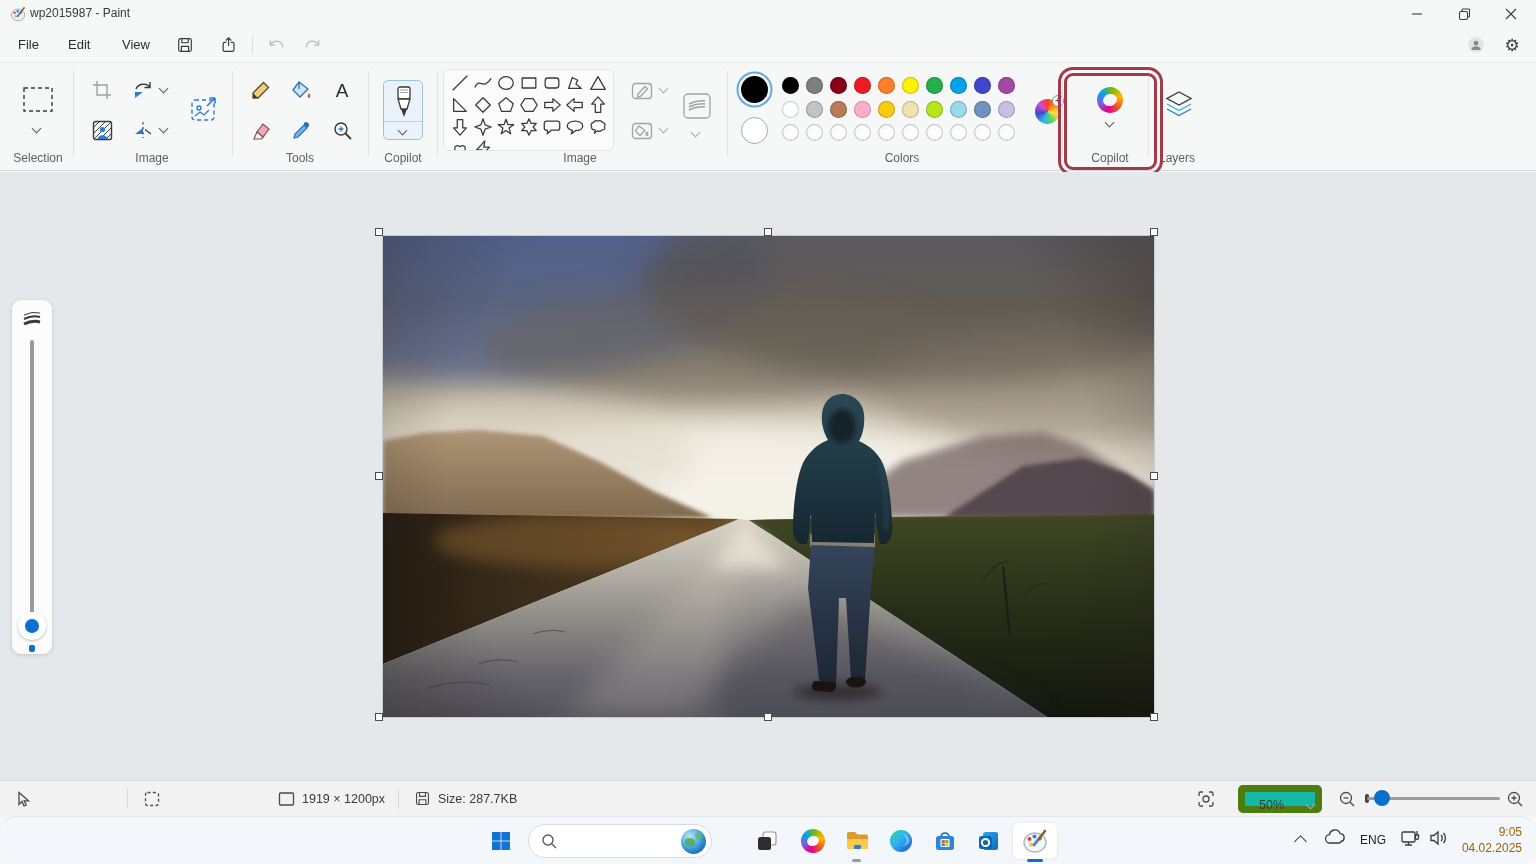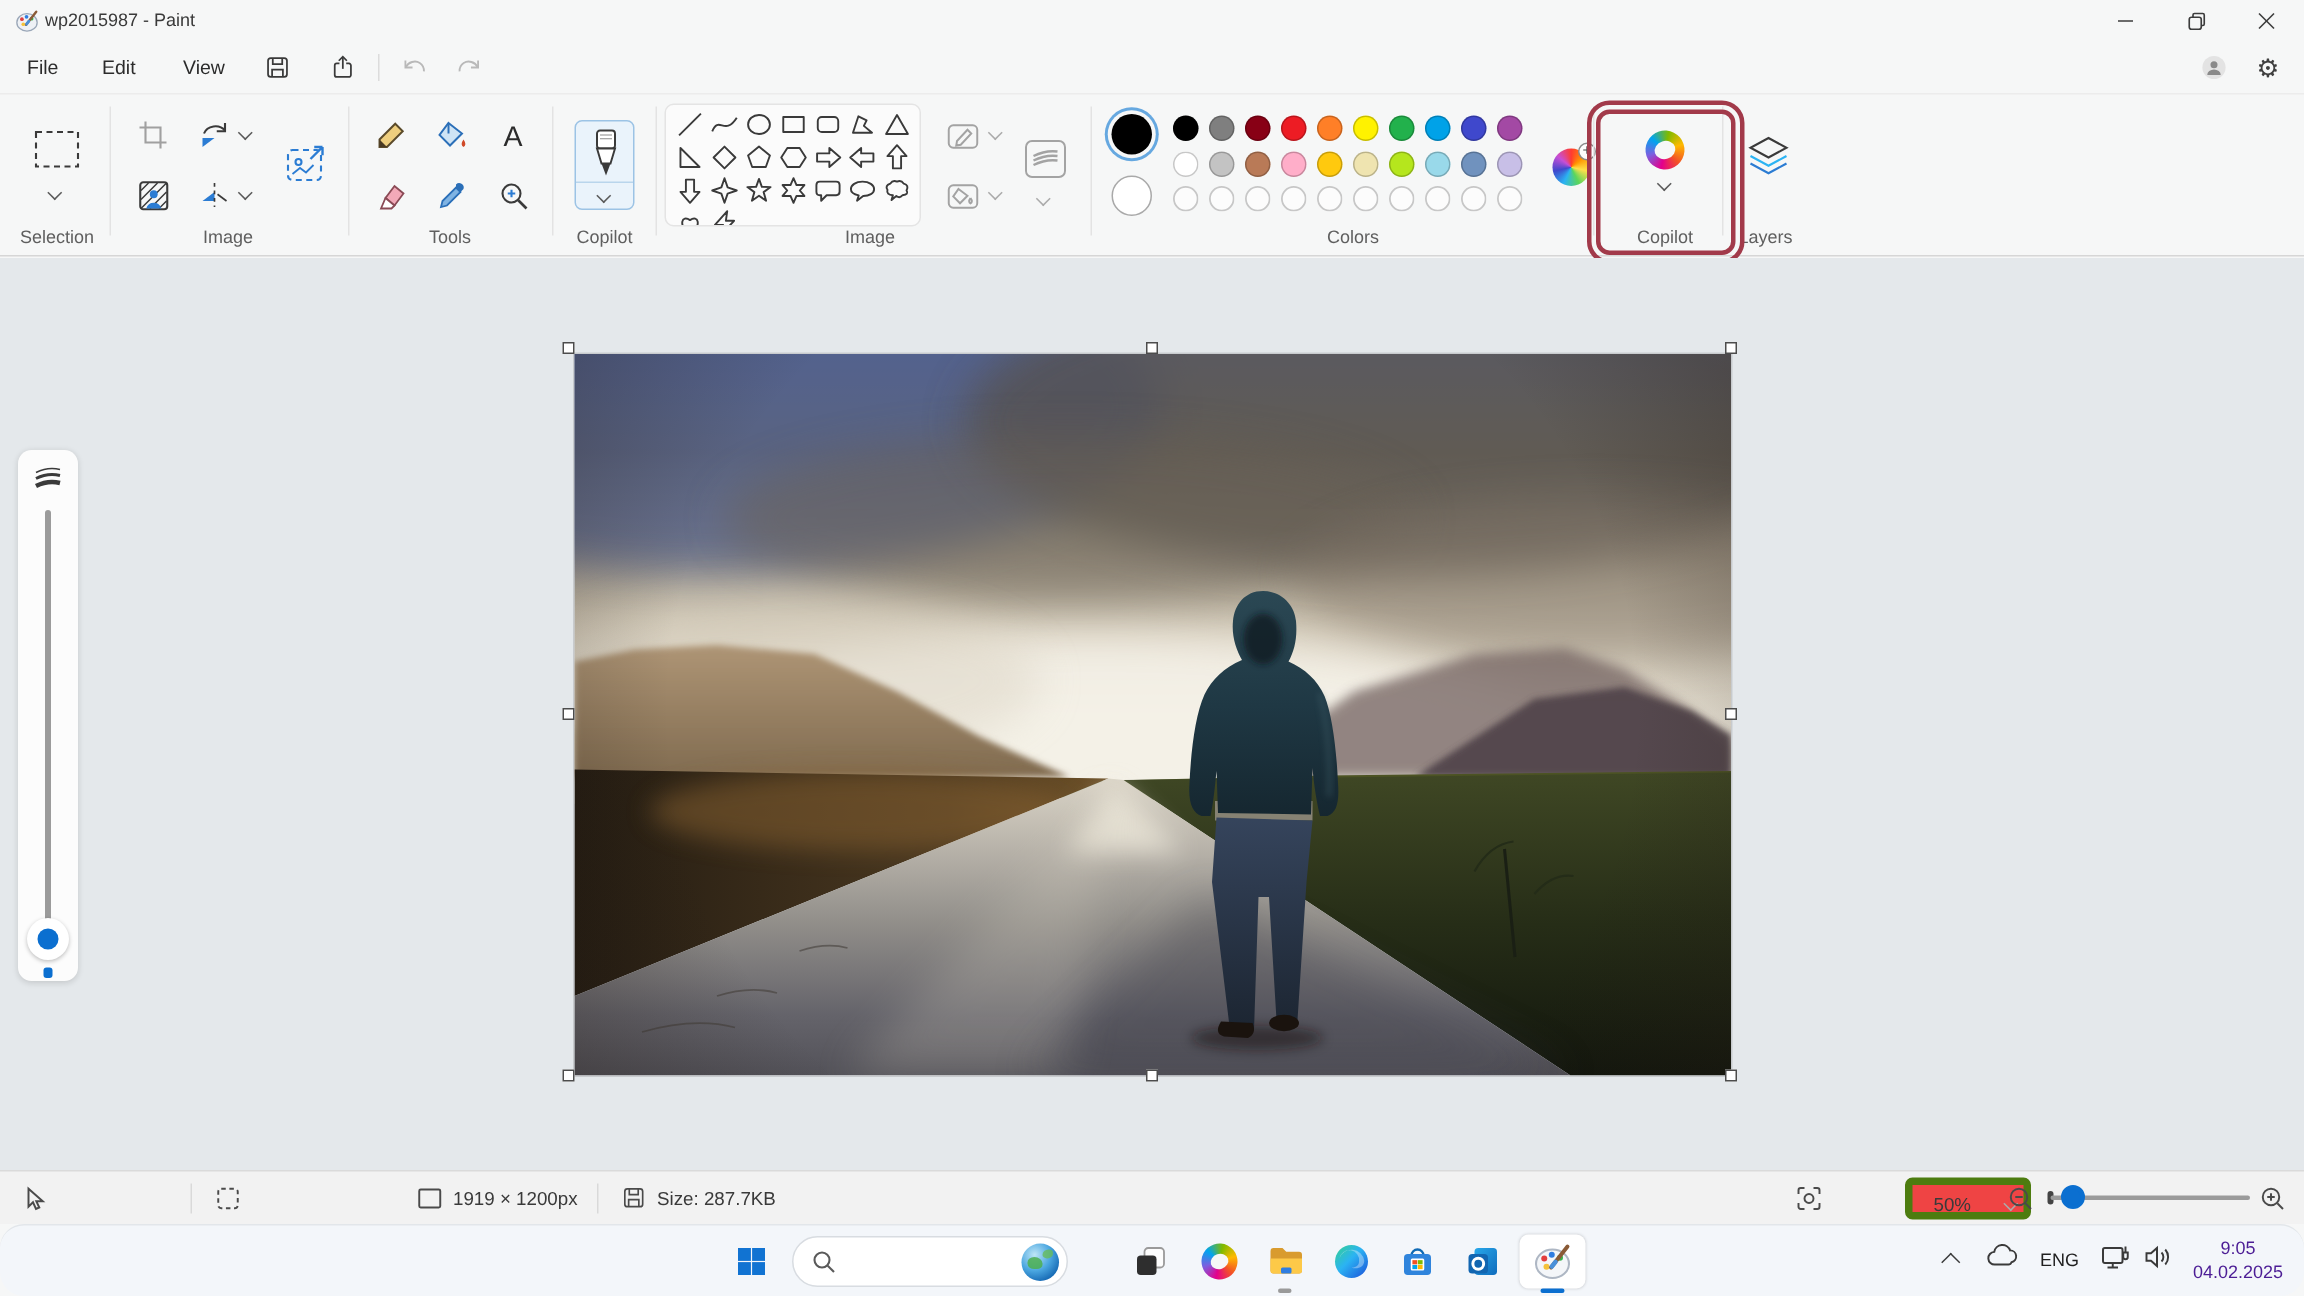--- a/index.html
+++ b/index.html
@@ -73,7 +73,7 @@
   #statusbar { position:absolute; left:0; top:780px; width:1536px; height:36px; background:#f2f2f2; border-top:1px solid #dadada; font-size:12.5px; color:#3a3a3a; }
   #statusbar svg { stroke:#4a4a4a; fill:none; stroke-width:1.3; }
   .sb-sep { position:absolute; top:8px; width:1px; height:20px; background:#d9d9d9; }
-  #zoom-select { position:absolute; left:1270px; top:4px; width:84px; height:28px; background:#ef4444; border:5px solid #4d7c0f; border-radius:5px; font-size:12.5px; }
+  #zoom-select { position:absolute; left:1238px; top:4px; width:84px; height:28px; background:#14b8a6; border:7px solid #4d7c0f; border-radius:5px; font-size:12.5px; }
   #zoom-track { position:absolute; left:1367px; top:16px; width:133px; height:3px; border-radius:2px; background:#9b9b9b; }
   #zoom-thumb { position:absolute; left:1374px; top:9px; width:16px; height:16px; border-radius:50%; background:#0b6fd0; border:3px solid #0b6fd0; }
   #zoom-tick { position:absolute; left:1365px; top:13px; width:4px; height:9px; border-radius:2px; background:#444; }

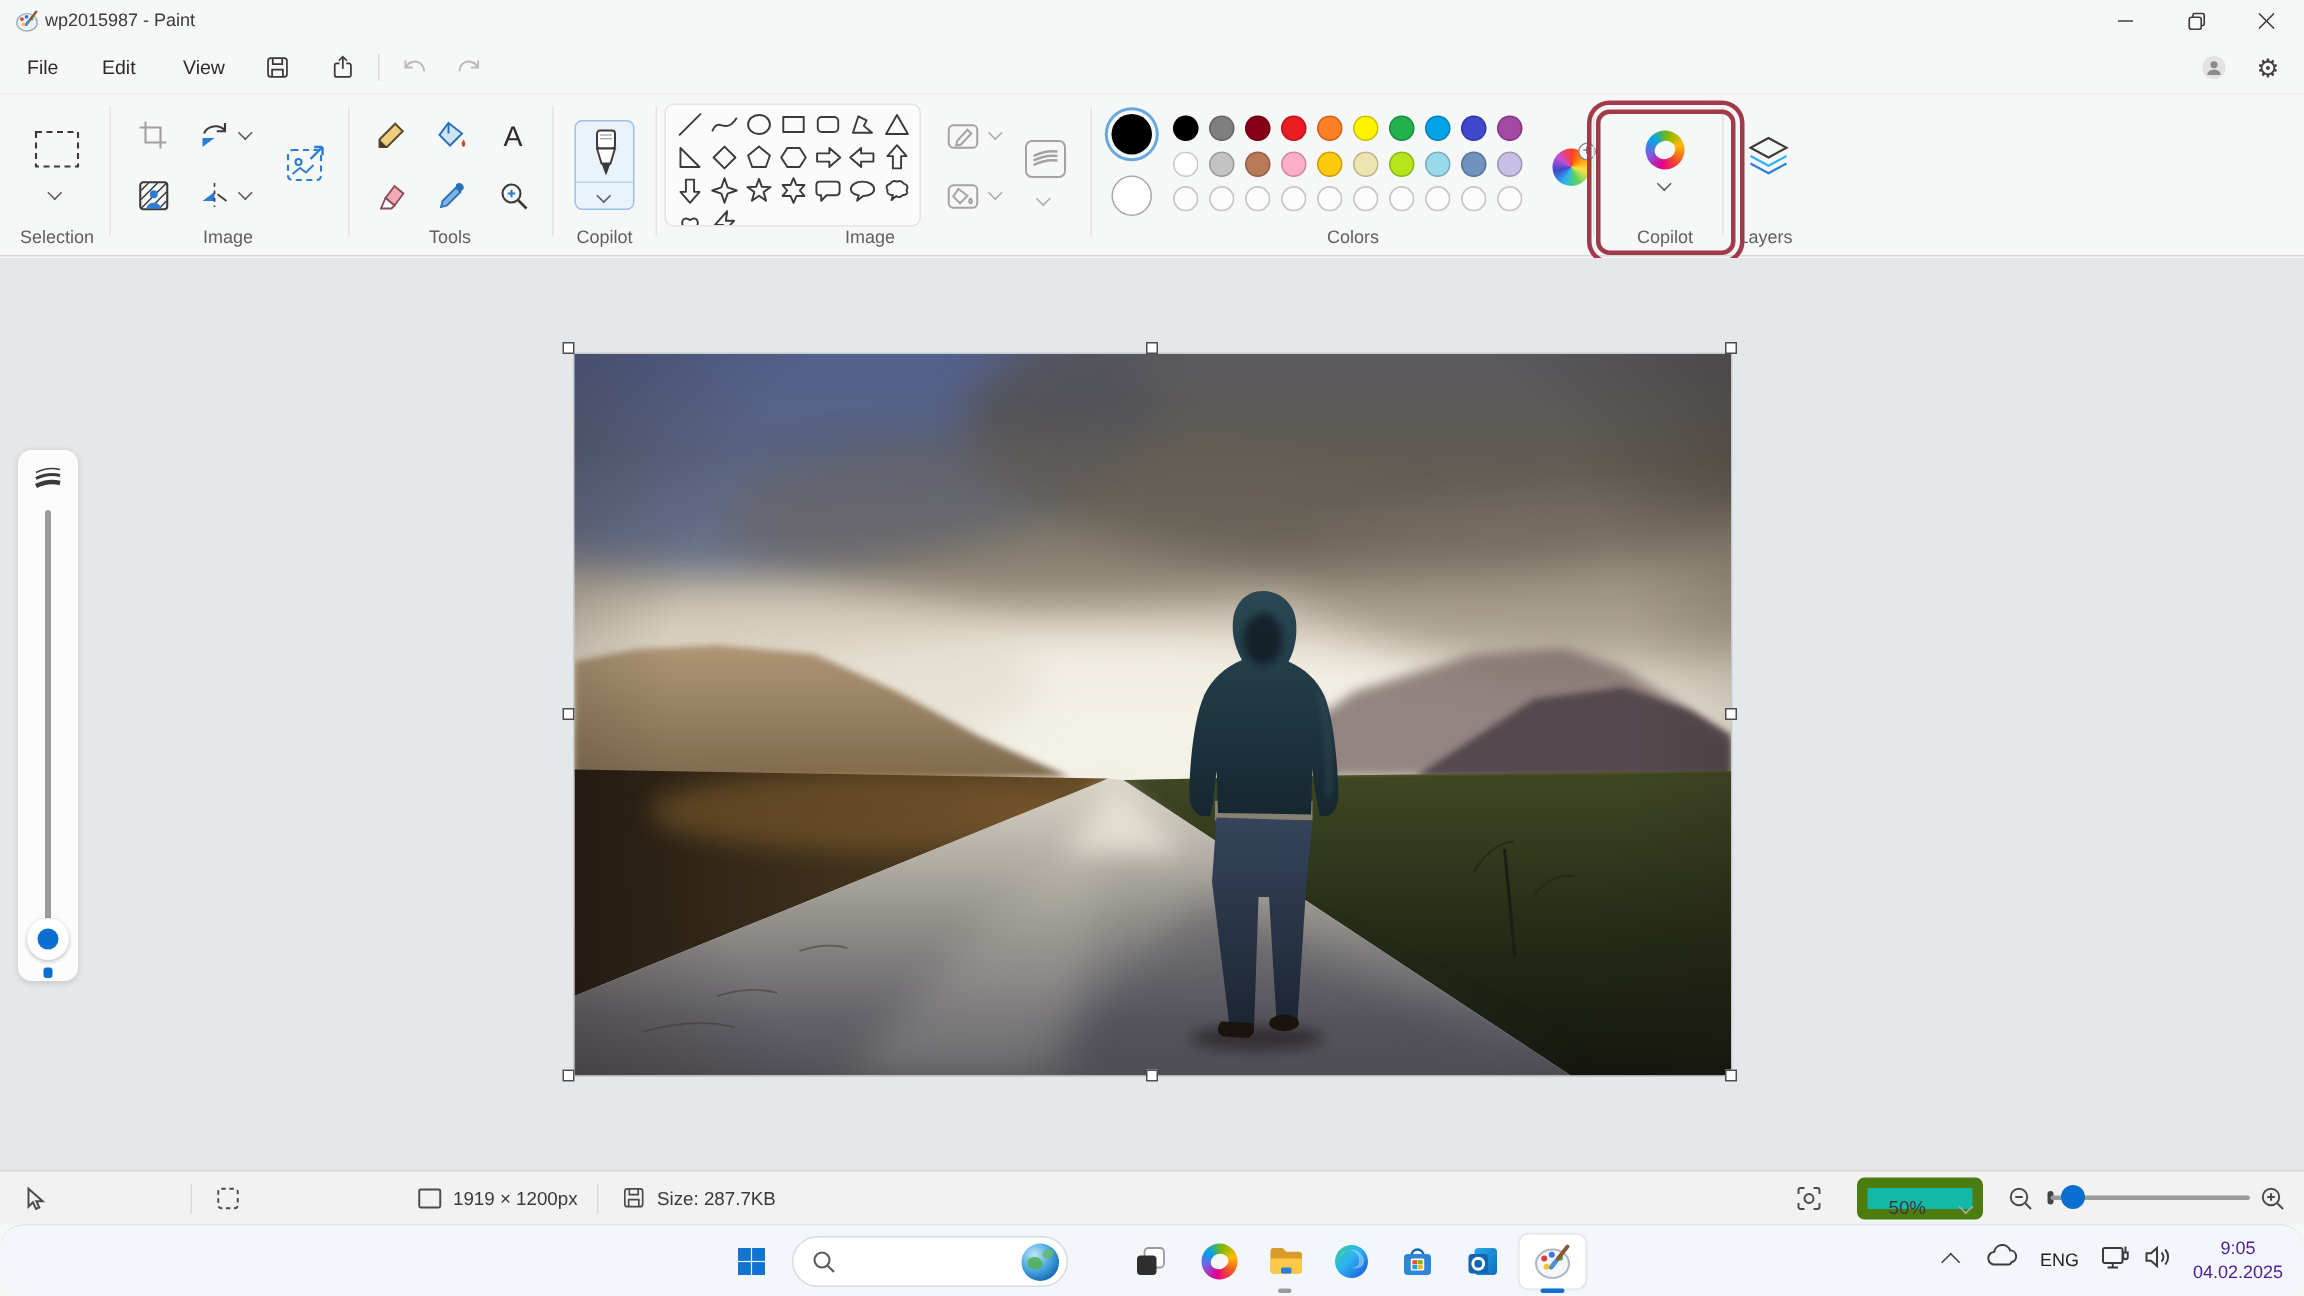--- a/index.html
+++ b/index.html
@@ -85,7 +85,7 @@
   .run-dash { position:absolute; bottom:2px; height:3px; border-radius:2px; }
   #search-pill { position:absolute; left:528px; top:7px; width:184px; height:34px; background:#fff; border:1px solid #d8dce1; border-radius:17px; }
   .tray-txt { font-size:12px; color:#1f1f1f; }
-  #clock { position:absolute; right:14px; top:8px; text-align:center; font-size:12px; line-height:1.3; color:#4c1d95; }
+  #clock { position:absolute; right:14px; top:8px; text-align:right; font-size:12px; line-height:1.3; color:#a16207; }
   .tray-ic { position:absolute; top:12px; }
   .tray-ic svg { stroke:#3a3a3a; fill:none; stroke-width:1.3; }
 </style>

